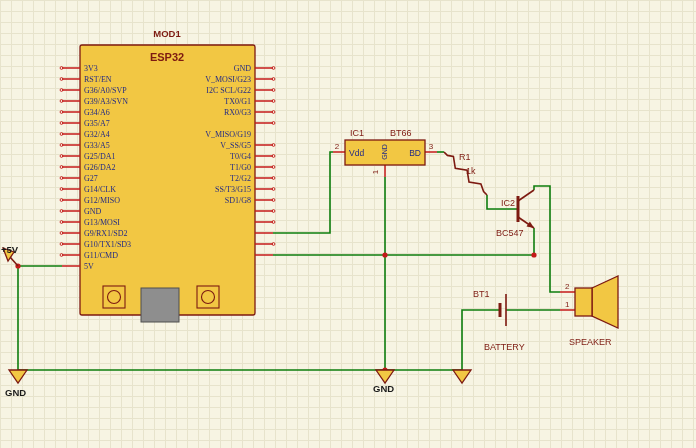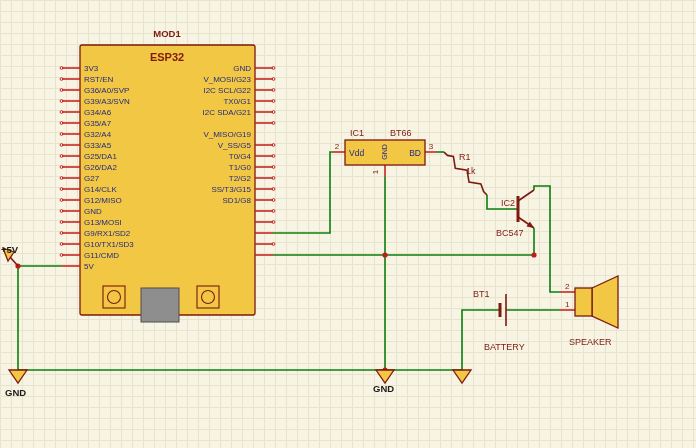--- a/index.html
+++ b/index.html
@@ -31,7 +31,7 @@
   .t-title{fill:var(--maroon,#7d1a11);font-size:11px;font-weight:bold;}
   .t-des{fill:var(--maroon,#7d1a11);font-size:9.5px;font-weight:bold;}
   .pins{position:absolute;top:62.5px;font-size:8px;line-height:11px;color:var(--navy,#222a85);}
-  .pins div{height:11px;white-space:nowrap;}
+  .pins div{height:11px;white-space:nowrap;font-family:Liberation Serif, serif;}
   #pins-left{left:84px;}
   #pins-right{left:130px;width:121px;text-align:right;}
 </style>

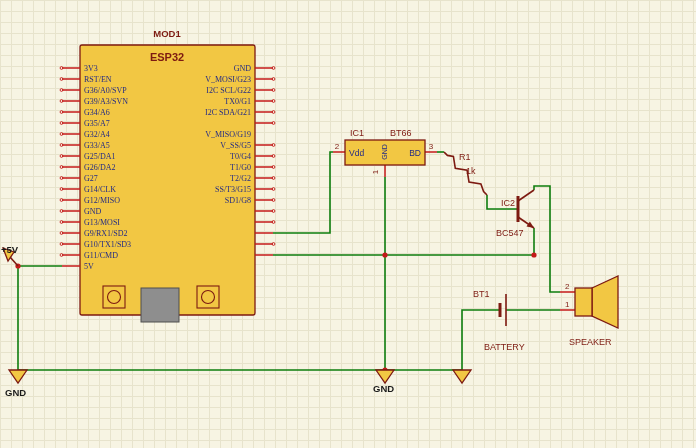--- a/index.html
+++ b/index.html
@@ -234,6 +234,7 @@
       <div>V_MOSI/G23</div>
       <div>I2C SCL/G22</div>
       <div>TX0/G1</div>
+      <div>RX0/G3</div>
       <div>I2C SDA/G21</div>
       <div></div>
       <div>V_MISO/G19</div>

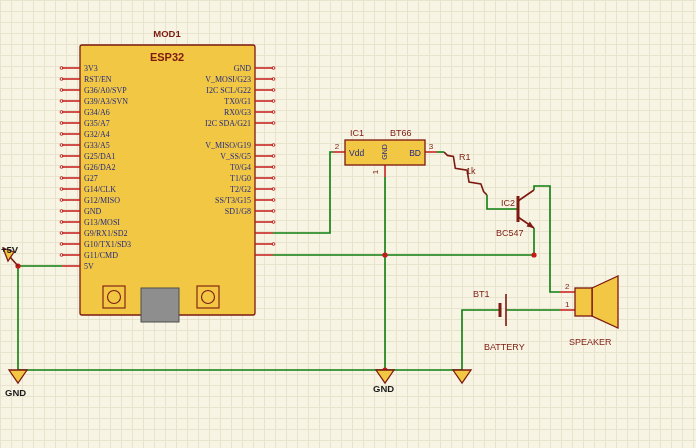--- a/index.html
+++ b/index.html
@@ -235,7 +235,6 @@
       <div>I2C SCL/G22</div>
       <div>TX0/G1</div>
       <div>RX0/G3</div>
-      <div>I2C SDA/G21</div>
       <div></div>
       <div>V_MISO/G19</div>
       <div>V_SS/G5</div>

